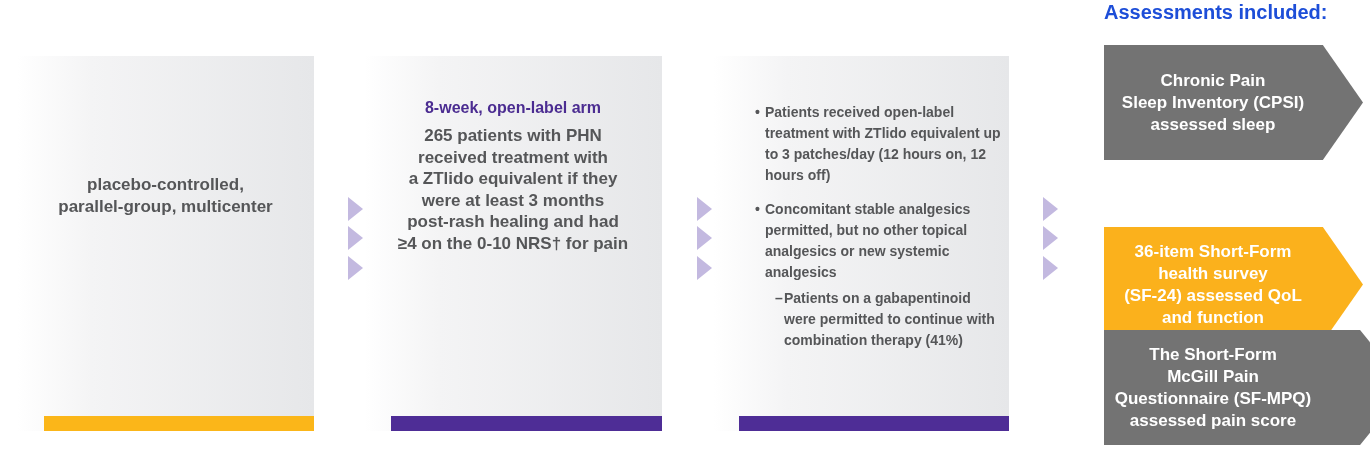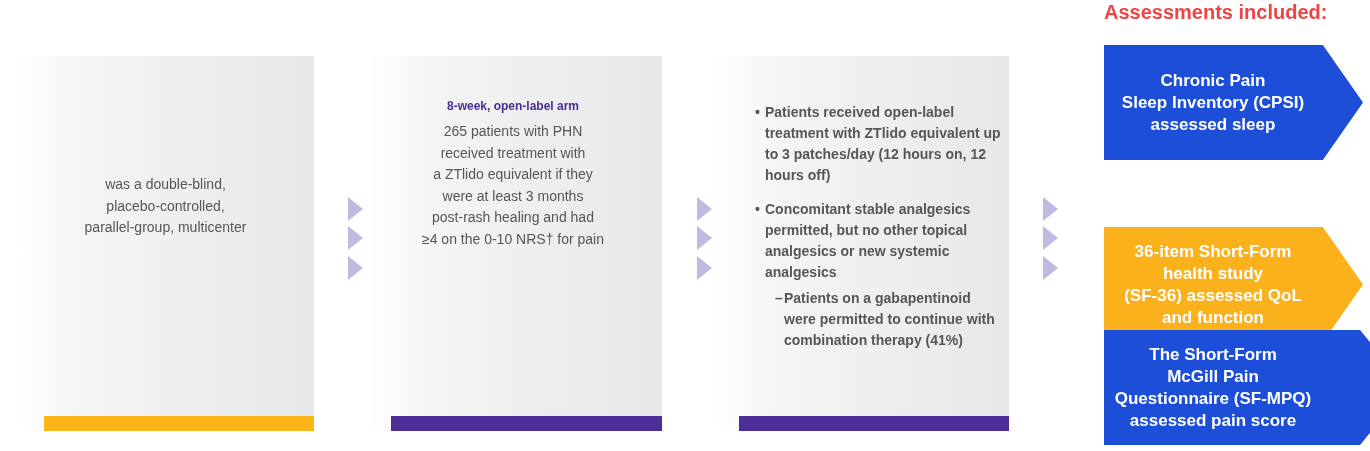--- a/index.html
+++ b/index.html
@@ -28,7 +28,7 @@
   .arrow.gold { background: #fbb11c; margin-top: 40px; }
   .arrow-text { position: absolute; left: 0; width: 218px; top: 50%; transform: translateY(-50%);
                 text-align: center; color: #ffffff; font-weight: bold; font-size: 17px; line-height: 22px; }
-  .assess-title { position: absolute; left: 1104px; top: 1px; font-size: 20px; font-weight: bold; color: #ef4444; }
+  .assess-title { position: absolute; left: 1104px; top: 1px; font-size: 20px; font-weight: bold; color: #1d4ed8; }
 </style>
 </head>
 <body>

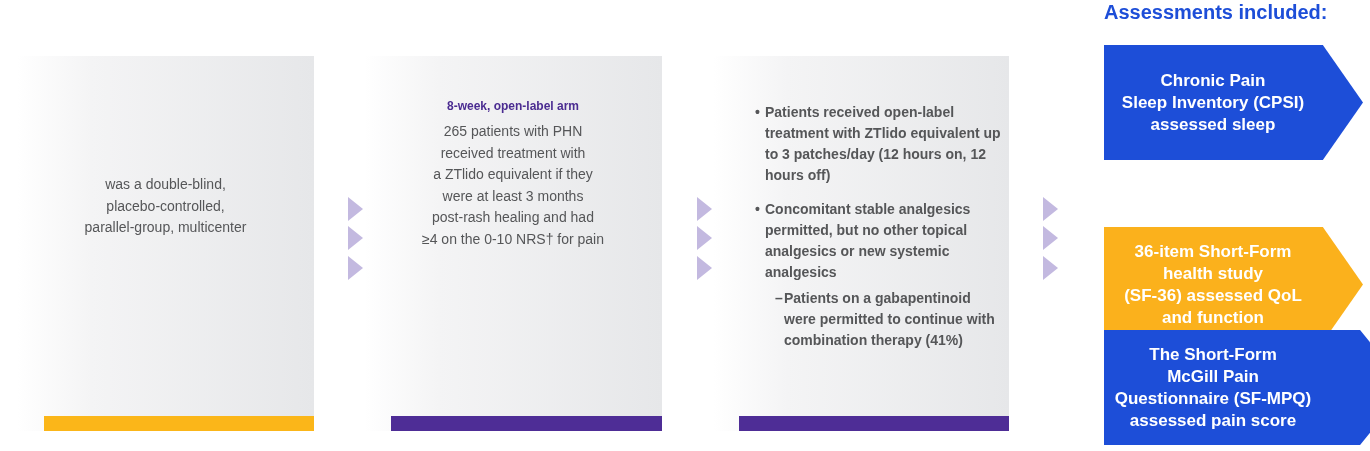--- a/index.html
+++ b/index.html
@@ -24,7 +24,7 @@
   .sub .dash { position: absolute; left: 20px; top: 0; }
   .arrow { position: absolute; left: 1104px; width: 259px; height: 115px;
            clip-path: polygon(0 0, 84.5% 0, 100% 50%, 84.5% 100%, 0 100%); }
-  .arrow.gray { background: #1d4ed8; }
+  .arrow.gray { background: #737373; }
   .arrow.gold { background: #fbb11c; margin-top: 40px; }
   .arrow-text { position: absolute; left: 0; width: 218px; top: 50%; transform: translateY(-50%);
                 text-align: center; color: #ffffff; font-weight: bold; font-size: 17px; line-height: 22px; }

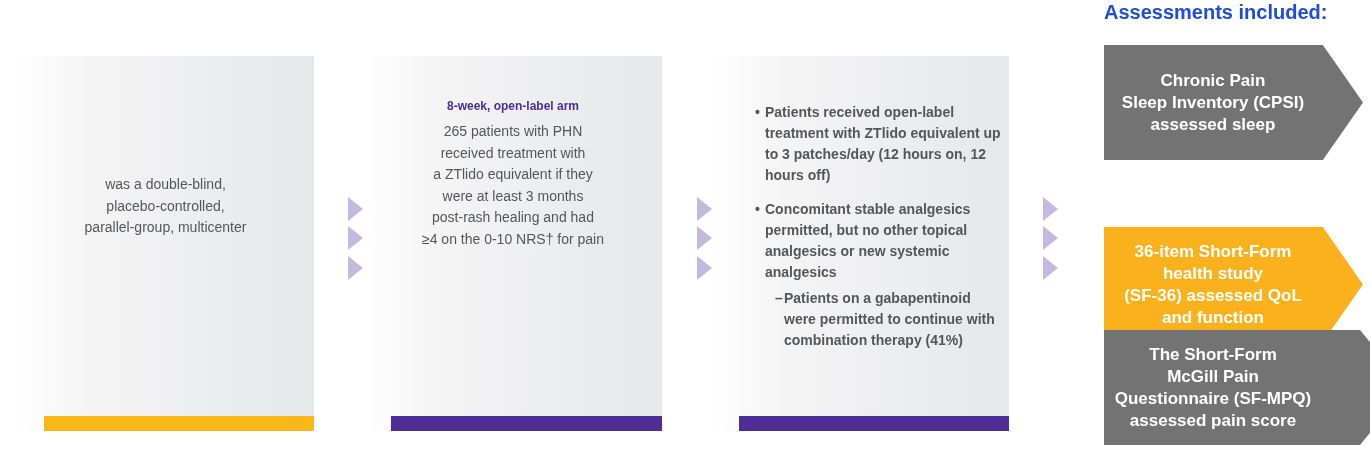--- a/index.html
+++ b/index.html
@@ -11,7 +11,7 @@
   .bar.gold { background: #fbb619; }
   .bar.purple { background: #4e2d96; }
   .box-content { position: absolute; left: 0; right: 0; text-align: center; color: #555658; font-weight: bold; }
-  .heading { color: #4b2c91; font-weight: bold; font-size: 12px; }
+  .heading { color: #4b2c91; font-weight: bold; font-size: 16px; }
   .body-text { font-size: 14px; line-height: 21.5px; font-weight: normal; color: #555658; }
   .chev { position: absolute; width: 0; height: 0;
           border-top: 12px solid transparent; border-bottom: 12px solid transparent;

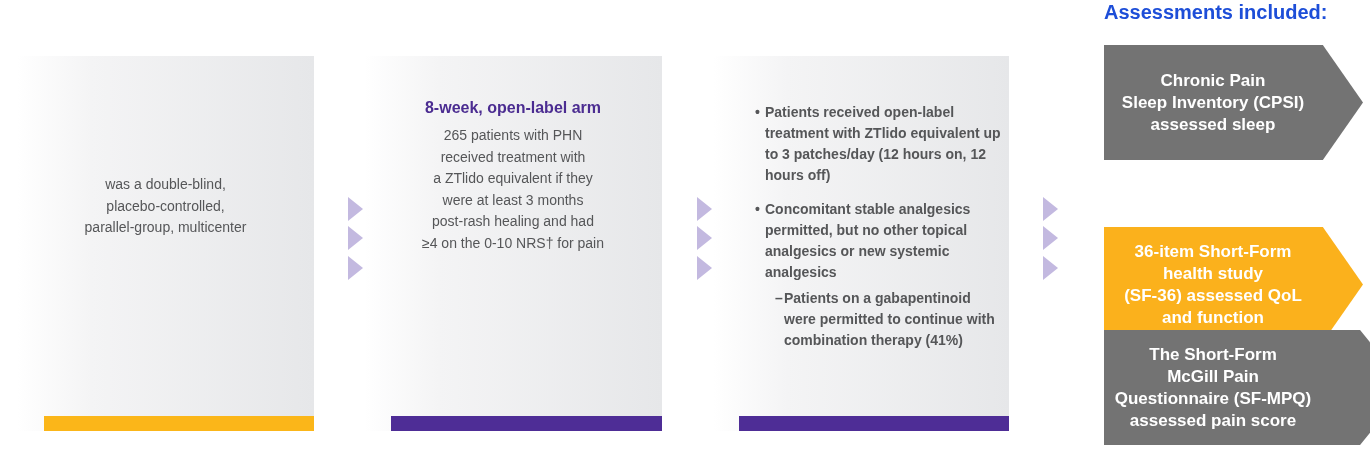--- a/index.html
+++ b/index.html
@@ -12,7 +12,7 @@
   .bar.purple { background: #4e2d96; }
   .box-content { position: absolute; left: 0; right: 0; text-align: center; color: #555658; font-weight: bold; }
   .heading { color: #4b2c91; font-weight: bold; font-size: 16px; }
-  .body-text { font-size: 14px; line-height: 21.5px; font-weight: normal; color: #555658; }
+  .body-text { font-size: 17px; line-height: 21.5px; font-weight: bold; color: #555658; }
   .chev { position: absolute; width: 0; height: 0;
           border-top: 12px solid transparent; border-bottom: 12px solid transparent;
           border-left: 15px solid #c3b9e0; }

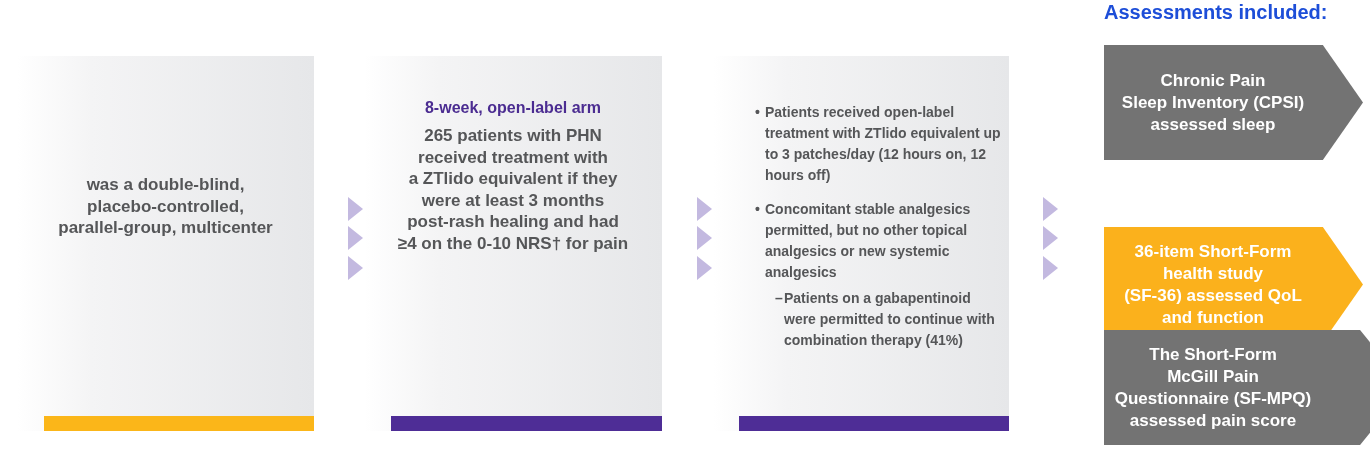--- a/index.html
+++ b/index.html
@@ -35,7 +35,6 @@
 
 <div class="box" style="left:17px; width:297px;">
   <div class="box-content" style="top:118px;">
-    <div class="body-text">was a double-blind,</div>
     <div class="body-text">placebo-controlled,</div>
     <div class="body-text">parallel-group, multicenter</div>
   </div>

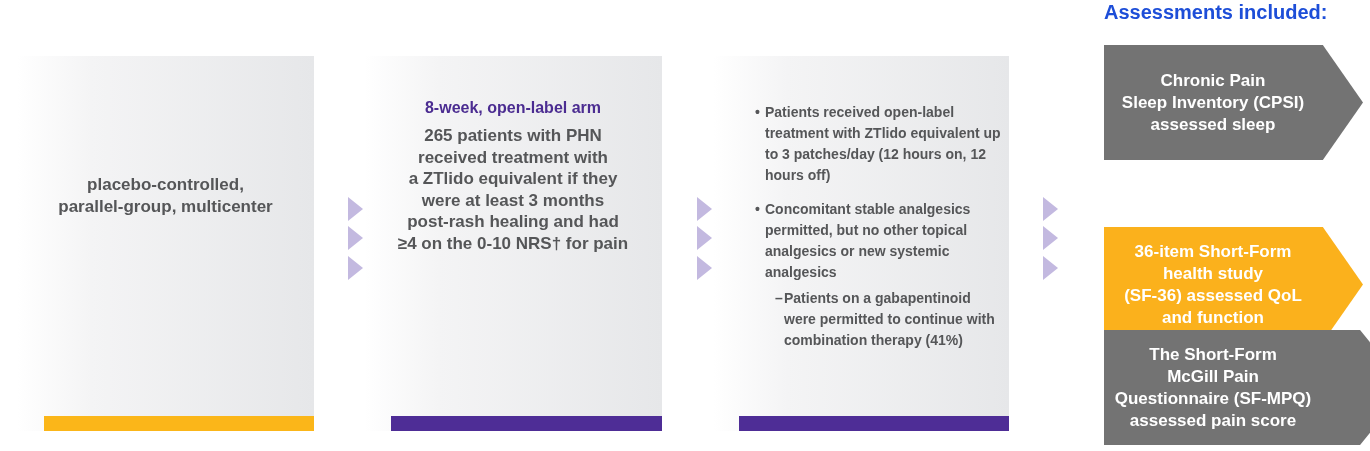--- a/index.html
+++ b/index.html
@@ -97,7 +97,7 @@
 <div class="arrow gold" style="top:187px;">
   <div class="arrow-text">
     <div>36-item Short-Form</div>
-    <div>health study</div>
+    <div>health survey</div>
     <div>(SF-36) assessed QoL</div>
     <div>and function</div>
   </div>

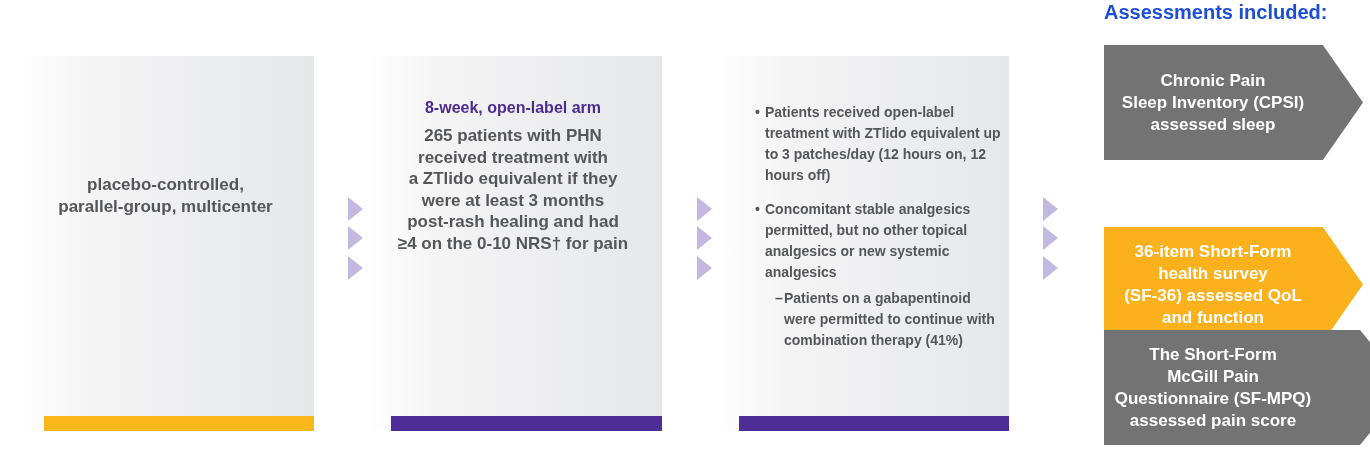--- a/index.html
+++ b/index.html
@@ -98,7 +98,7 @@
   <div class="arrow-text">
     <div>36-item Short-Form</div>
     <div>health survey</div>
-    <div>(SF-36) assessed QoL</div>
+    <div>(SF-24) assessed QoL</div>
     <div>and function</div>
   </div>
 </div>

